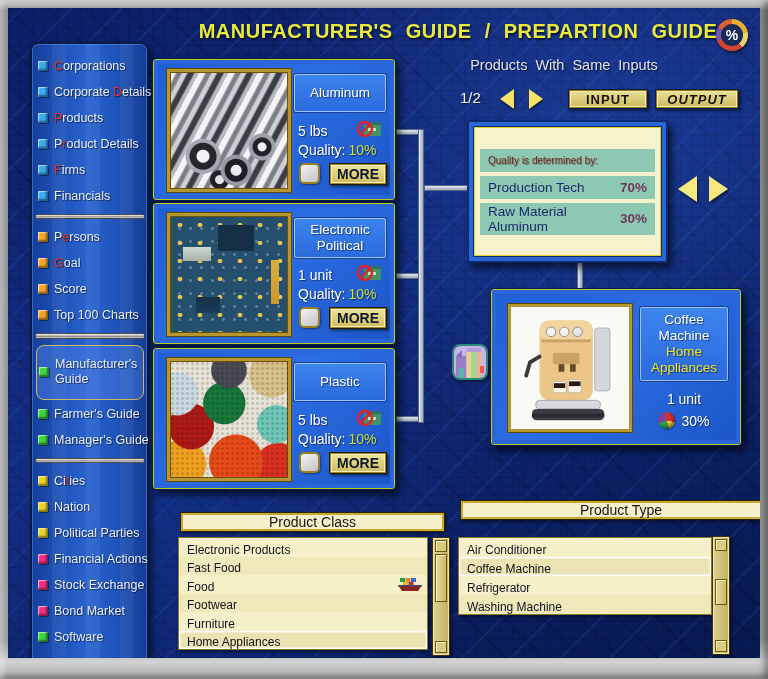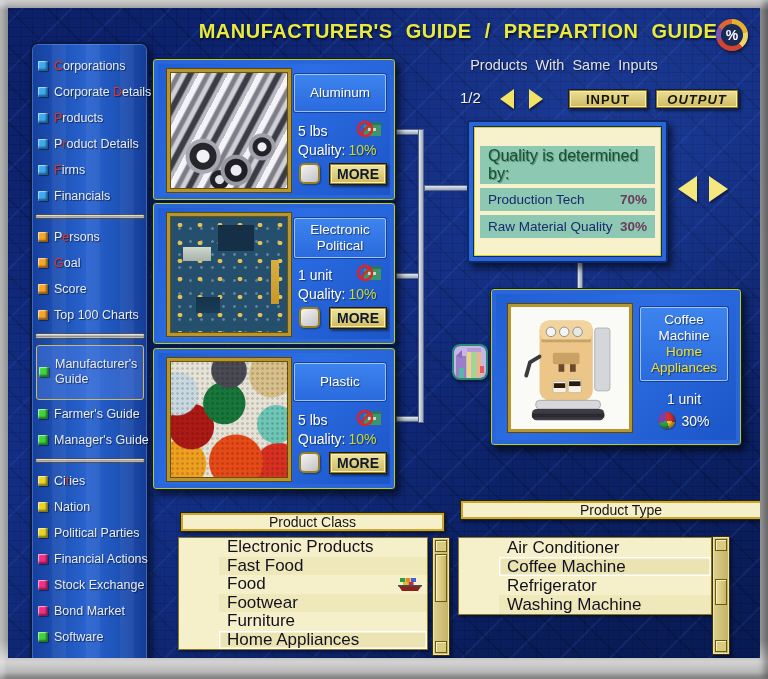--- a/index.html
+++ b/index.html
@@ -106,7 +106,7 @@
   .qinner{position:absolute;inset:9px;background:#f8f2cc;display:flex;flex-direction:column;justify-content:center;gap:4px;padding:0 2px;}
   .qrow{background:#8cc8b2;min-height:23px;display:flex;align-items:center;justify-content:space-between;
     padding:1px 8px;font-size:13.5px;color:#1a2a6e;}
-  .qrow.qhead{color:#14532d;text-shadow:1px 1px 1px rgba(0,0,0,.35);font-size:16px;}
+  .qrow.qhead{color:#7f1d1d;text-shadow:1px 1px 1px rgba(0,0,0,.35);font-size:10px;}
   .qrow .qv{color:#6e3a5a;font-weight:bold;}
   .tri.big-l{left:670px;top:168px;border-top:13px solid transparent;border-bottom:13px solid transparent;border-right:19px solid #f4e87e;}
   .tri.big-r{left:701px;top:168px;border-top:13px solid transparent;border-bottom:13px solid transparent;border-left:19px solid #f4e87e;}

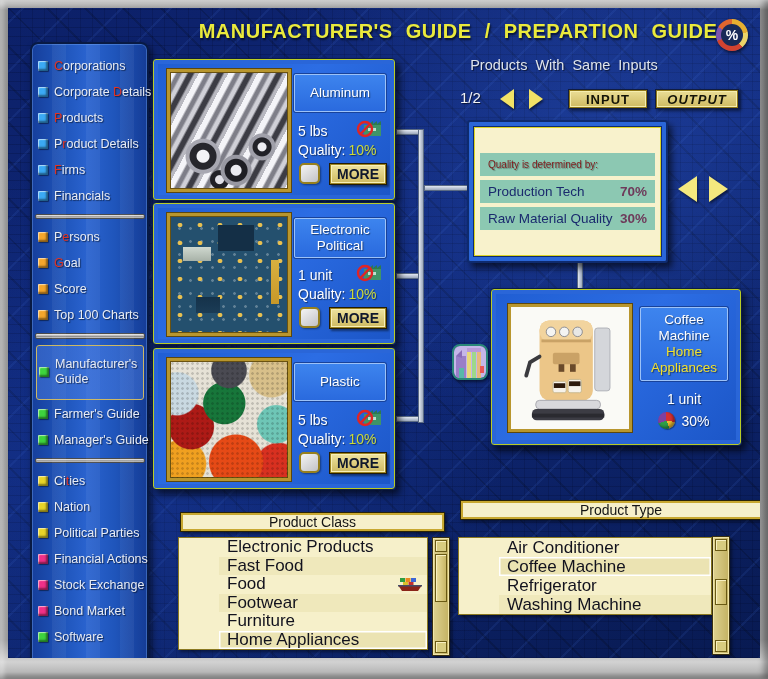--- a/index.html
+++ b/index.html
@@ -319,7 +319,7 @@
             <span class="qv">70%</span>
         </div>
         <div class="qrow">
-          <span>Raw Material Quality</span>
+          <span>Raw Material Aluminum</span>
             <span class="qv">30%</span>
         </div>
       </div>

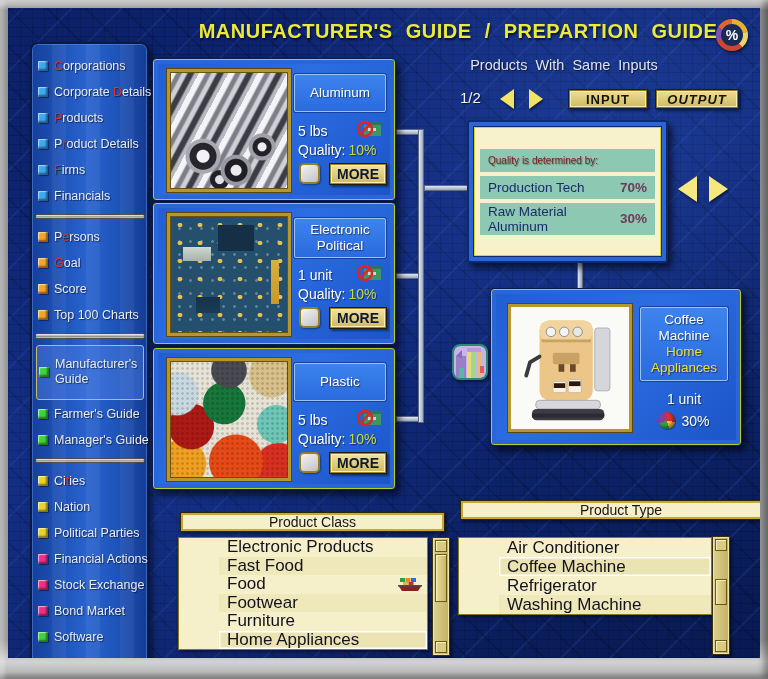--- a/index.html
+++ b/index.html
@@ -28,7 +28,7 @@
   .sb-sq{flex:0 0 10px;width:10px;height:10px;border-radius:1px;
     box-shadow:inset -2px -2px 2px rgba(0,0,0,.45), inset 1px 1px 1px rgba(255,255,255,.6), 1px 1px 1px rgba(0,0,0,.45);}
   .sb-item .hot{color:#e23324;}
-  .sb-item.selected{border:1px solid #cdb964;border-radius:3px;padding:20px 2px;margin:1px -2px;
+  .sb-item.selected{border:1px solid #cdb964;border-radius:8px;padding:20px 2px;margin:1px -2px;
     background:linear-gradient(90deg,rgba(70,120,220,.55),rgba(90,140,240,.35));}
   .sb-item.selected .sb-label{white-space:normal;line-height:1.18;}
   .sb-divider{height:10px;margin:5px -3px;border:1px solid #4a4a4a;border-radius:2px;

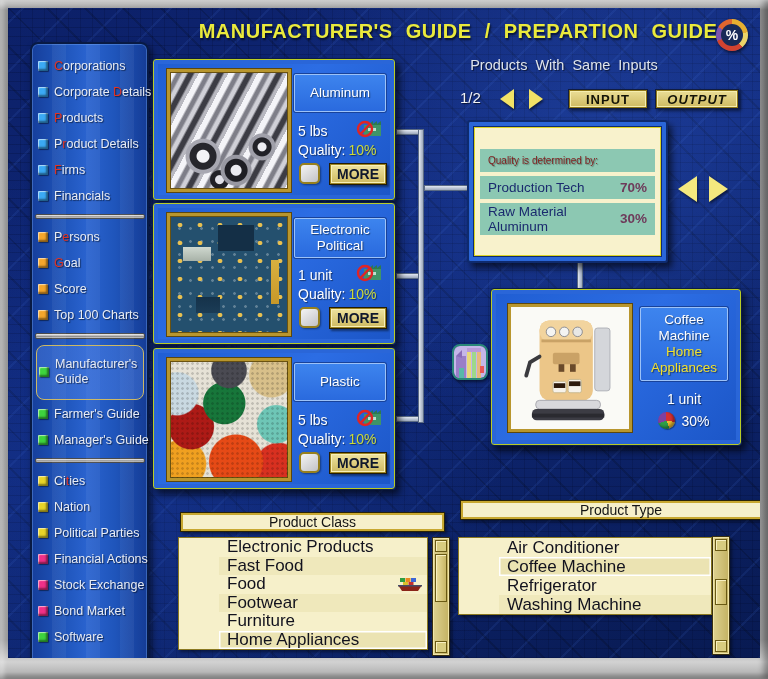--- a/index.html
+++ b/index.html
@@ -133,7 +133,7 @@
   .list-header{position:absolute;height:20px;background:#f6f0ca;border:1px solid #2a2408;color:#141414;font-size:14px;
     display:flex;align-items:center;justify-content:center;box-shadow:inset 0 0 0 2px #c8a830, 2px 2px 3px rgba(0,0,0,.45);}
   .list{position:absolute;background:#f6f0ca;border:1px solid #8a7820;box-shadow:2px 2px 3px rgba(0,0,0,.45);}
-  .lrow{position:relative;display:flex;align-items:center;padding-left:8px;font-size:17px;color:#12121e;cursor:pointer;margin-left:40px;}
+  .lrow{position:relative;display:flex;align-items:flex-end;padding-left:8px;font-size:12px;color:#12121e;cursor:pointer;}
   .list.cls .lrow{height:18.5px;}
   .list.typ .lrow{height:19px;}
   .lrow.alt{background:#efe8bb;}

